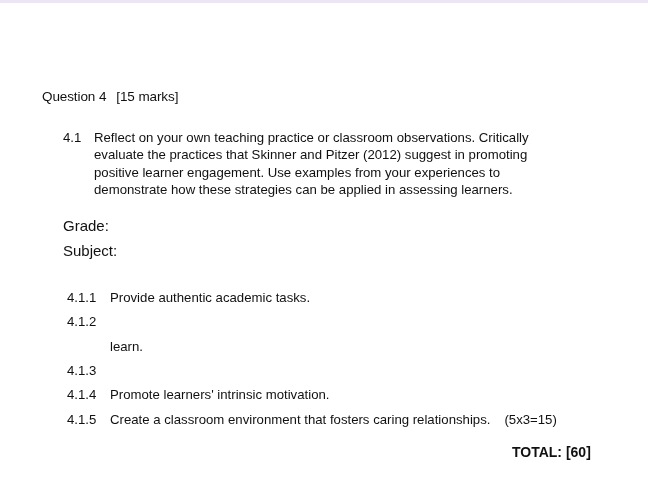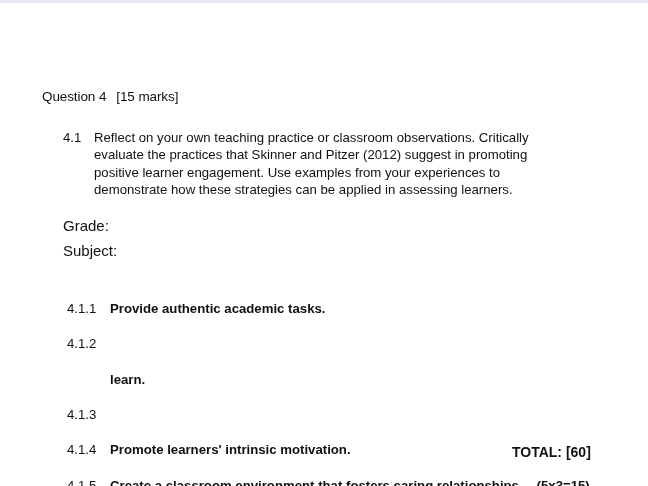--- a/index.html
+++ b/index.html
@@ -78,7 +78,6 @@
       position: relative;
       height: 24.4px;
       line-height: 17px;
-      margin-top: 11px;
     }
     .subitem .num {
       position: absolute;

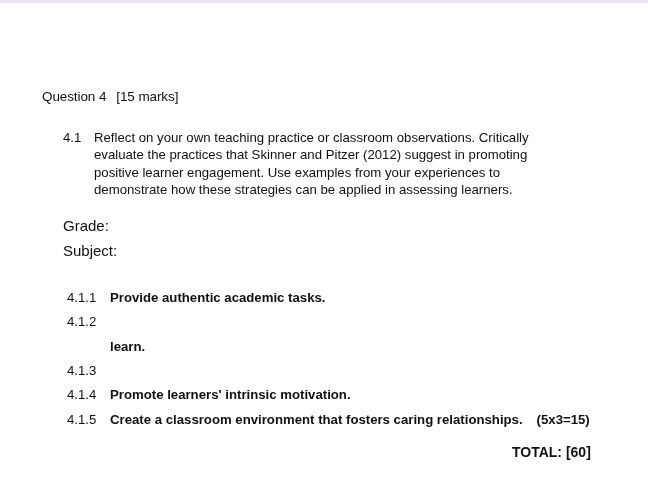--- a/index.html
+++ b/index.html
@@ -89,7 +89,6 @@
       left: 43px;
       top: 0;
       right: 0;
-      font-weight: bold;
     }
     .subitem.justify .text {
       text-align: justify;

